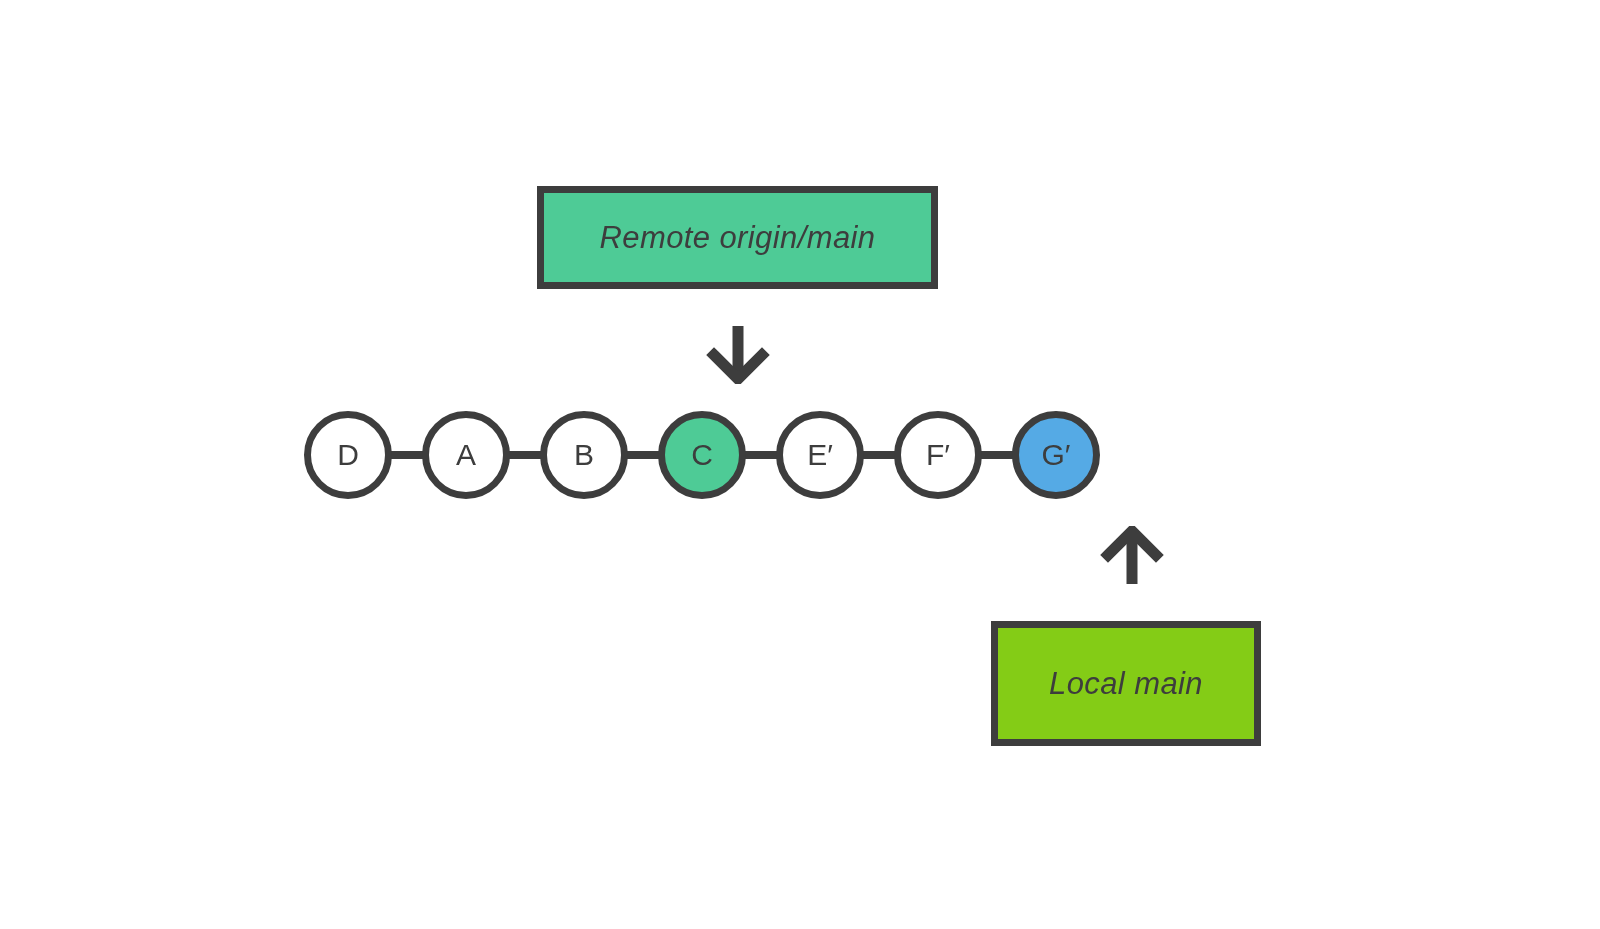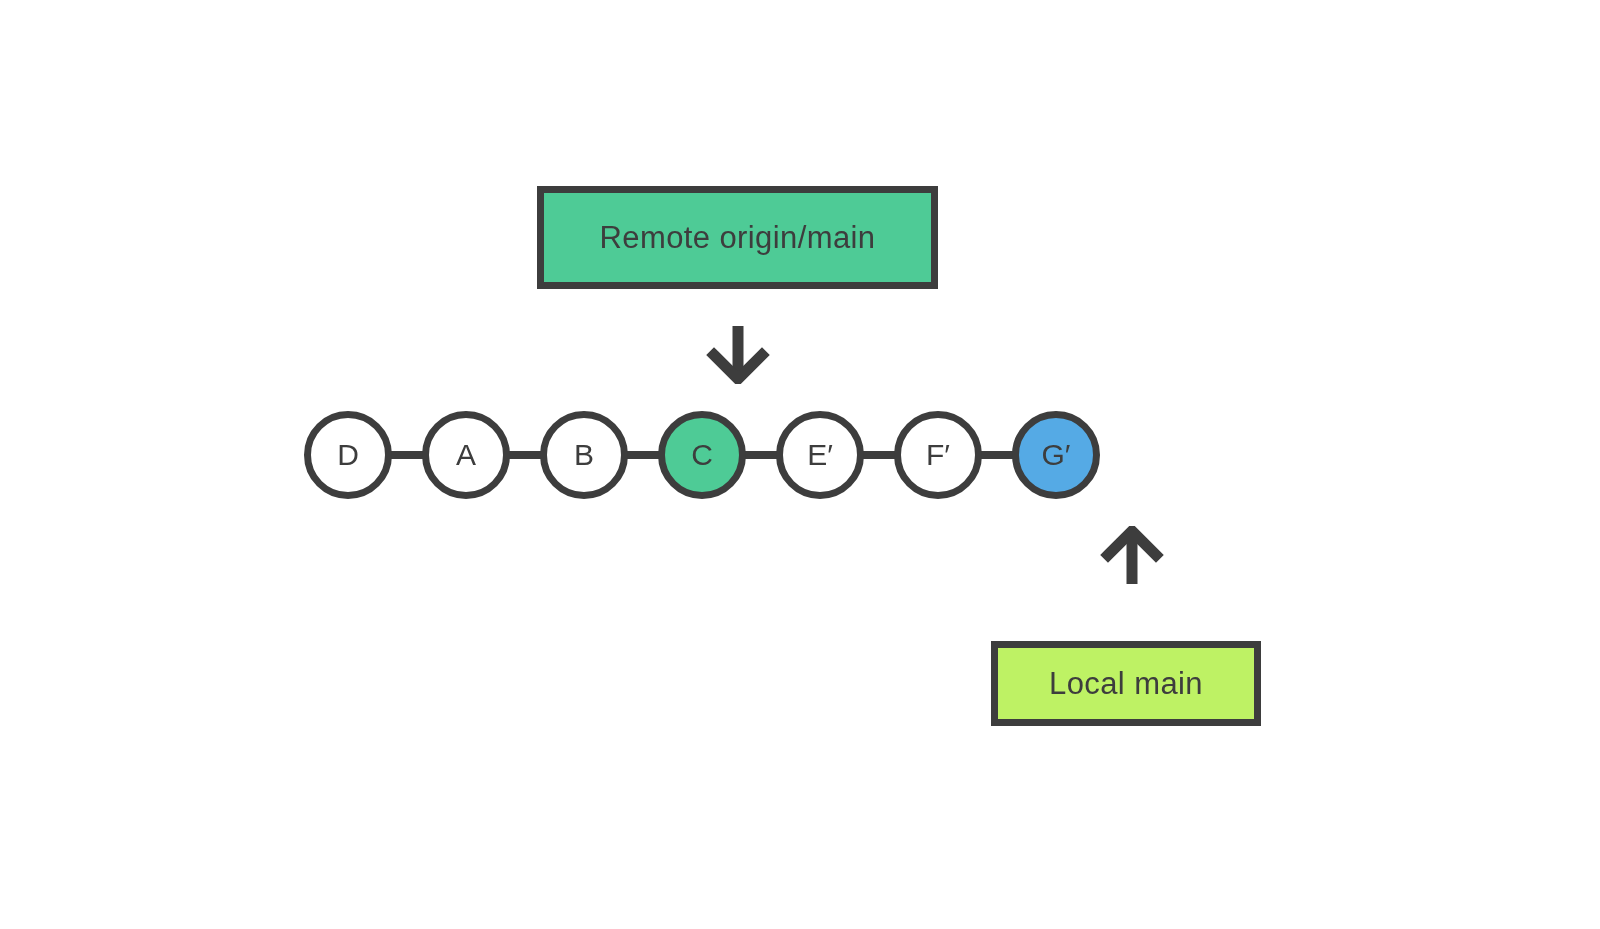--- a/index.html
+++ b/index.html
@@ -54,6 +54,7 @@
   }
   .label-box .box-text {
     pointer-events: none;
+    font-style: italic;
   }
 
   

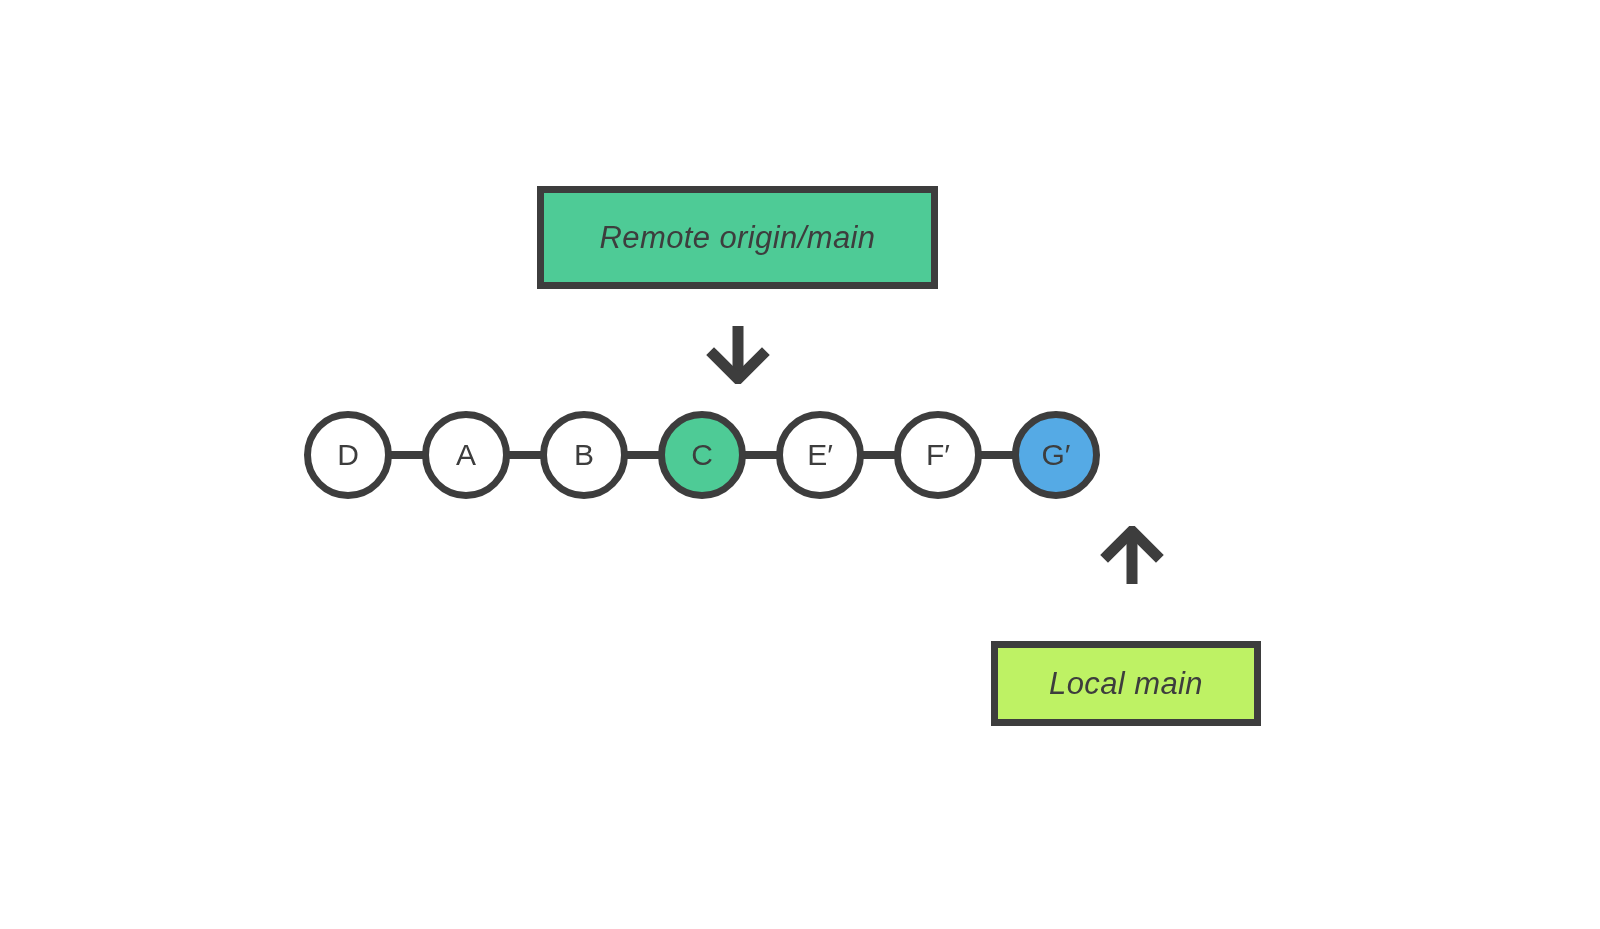--- a/index.html
+++ b/index.html
@@ -48,9 +48,8 @@
     left: 991px;
     top: 621px;
     width: 270px;
-    height: 85px;
-    background: #bef264;
-    margin-top: 20px;
+    height: 125px;
+    background: #84cc16;
   }
   .label-box .box-text {
     pointer-events: none;

